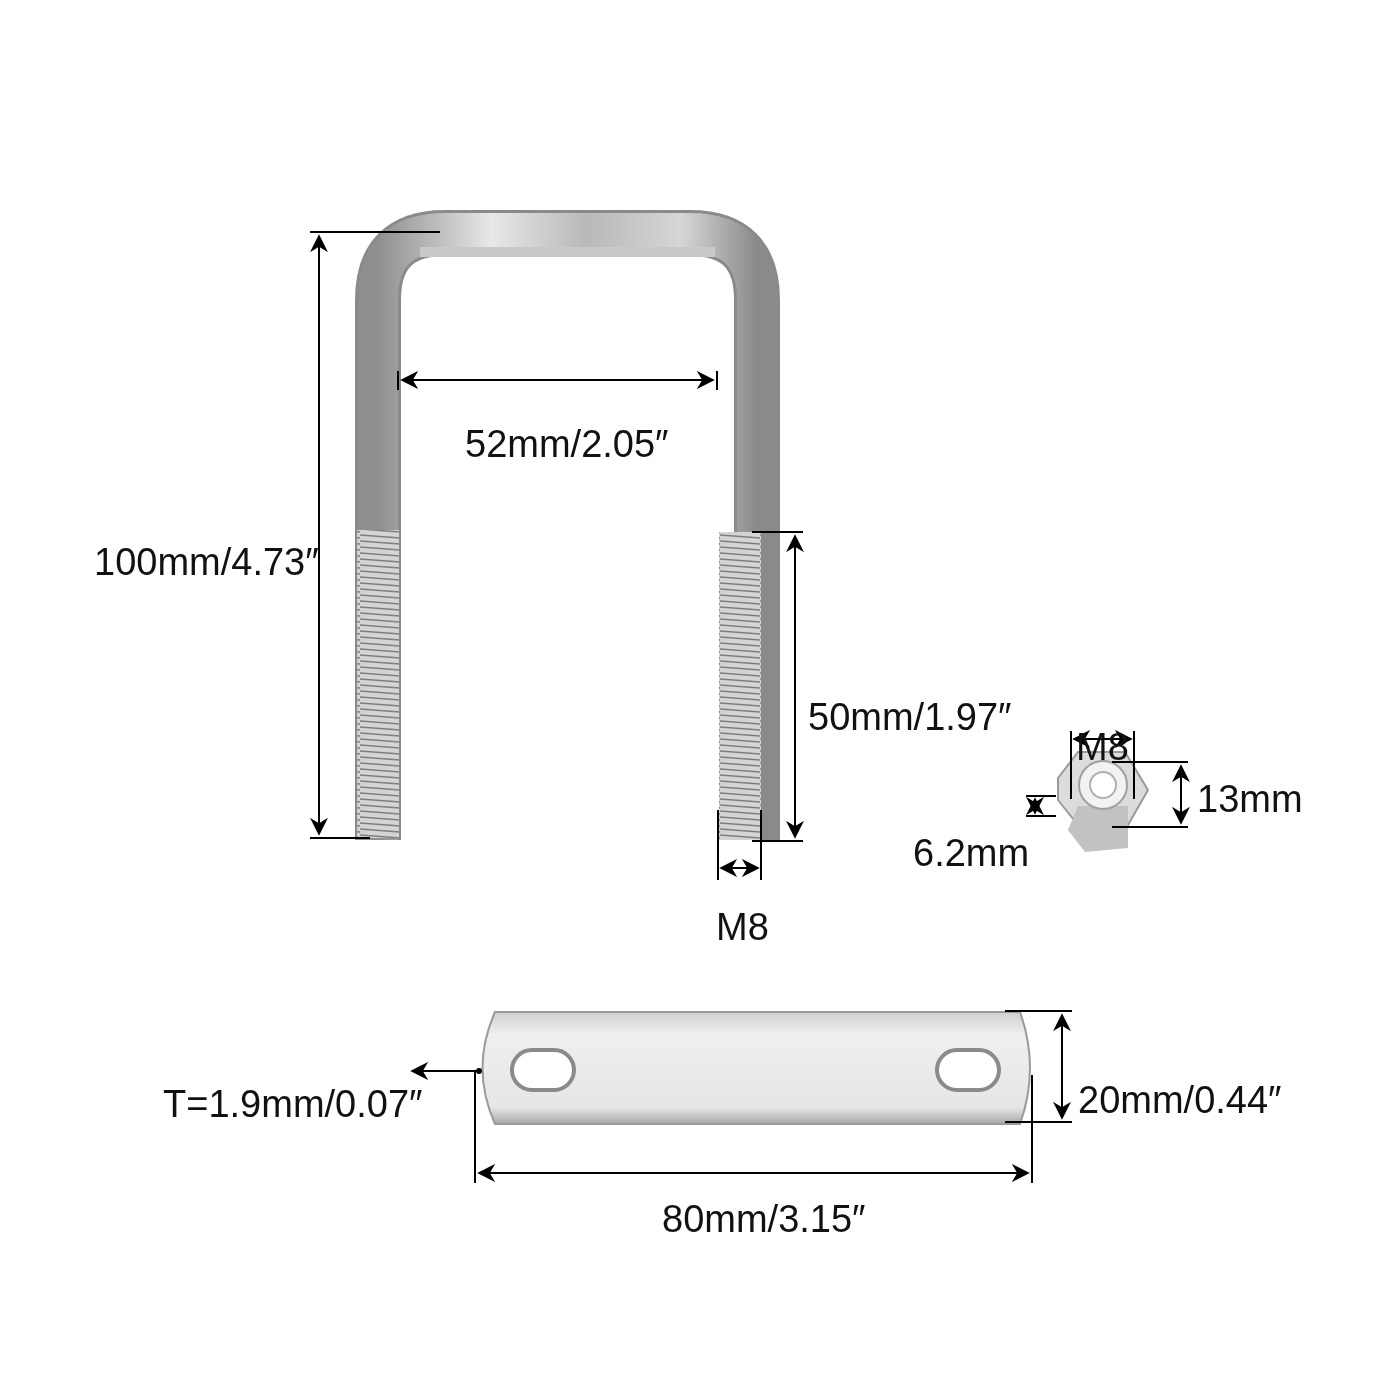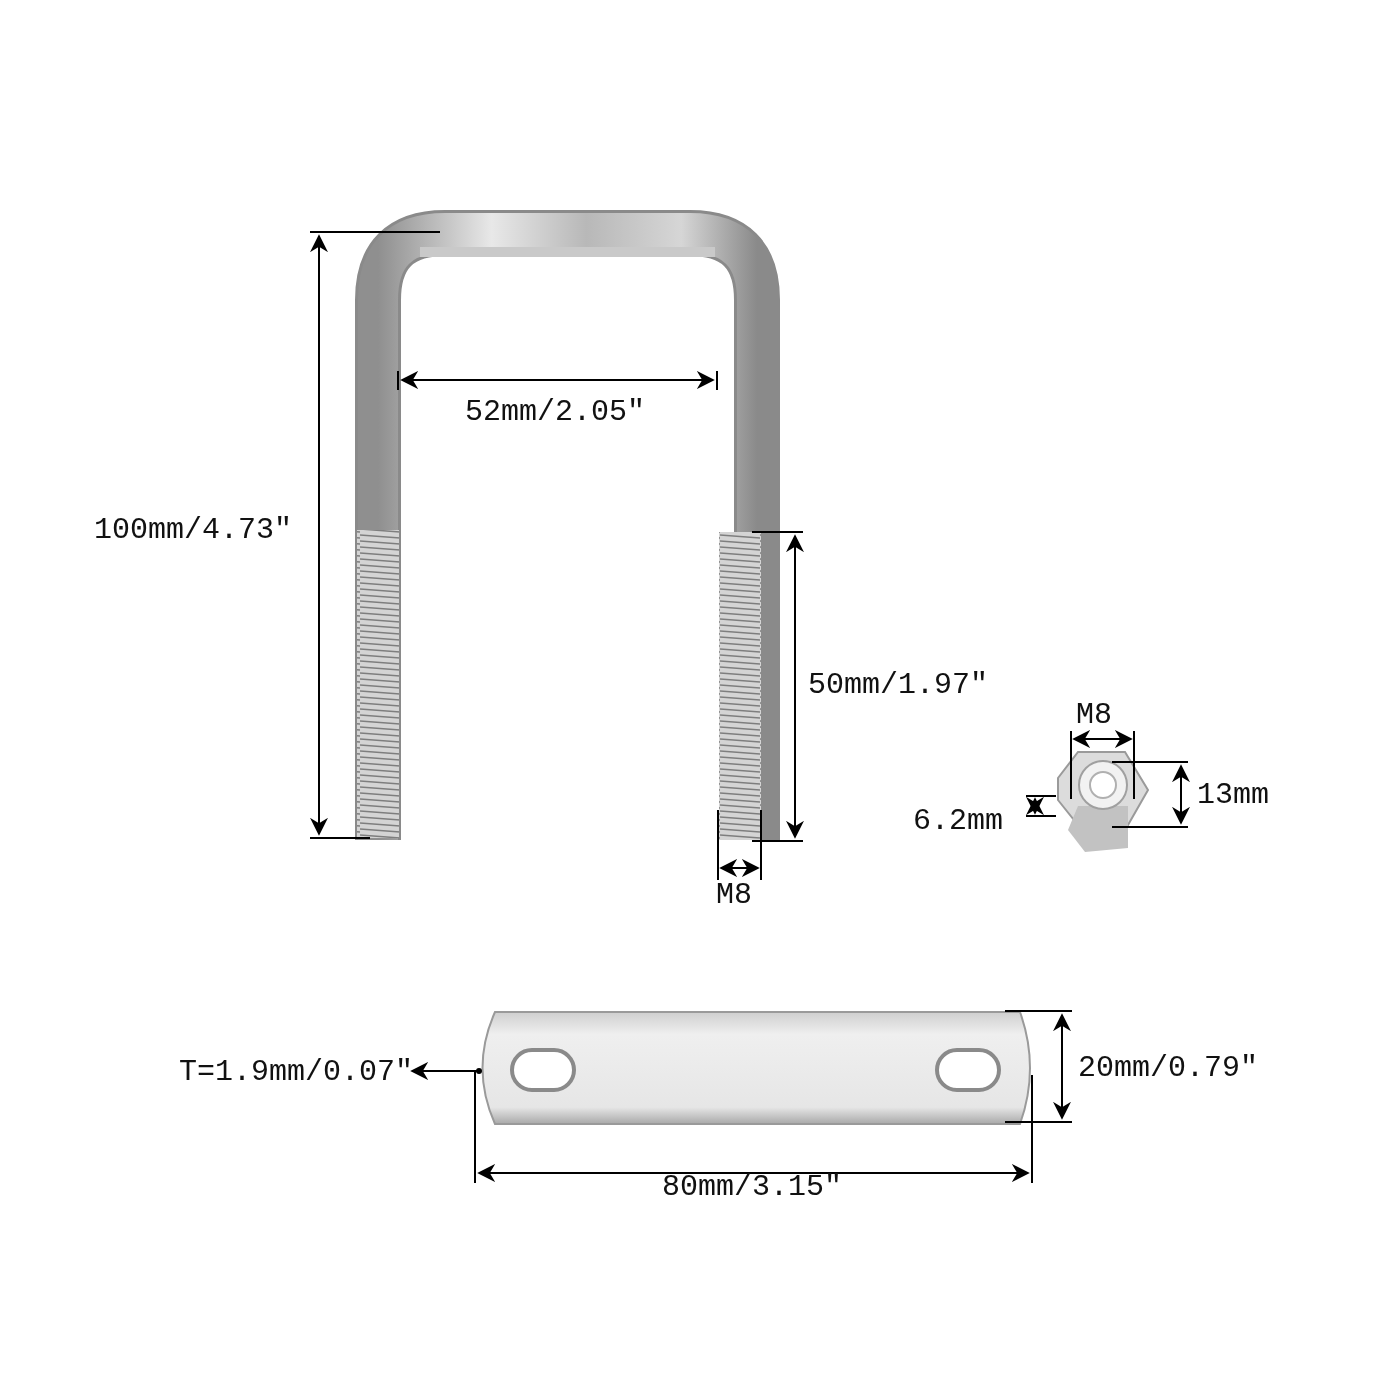--- a/index.html
+++ b/index.html
@@ -6,8 +6,8 @@
   body { width: 1400px; height: 1400px; position: relative; overflow: hidden;
          font-family: "Liberation Sans", sans-serif; }
   svg { position: absolute; left: 0; top: 0; }
-  .label { position: absolute; font-family: Liberation Mono, monospace;
-           font-size: 30px; color: #111; white-space: nowrap; line-height: 1; }
+  .label { position: absolute; font-family: Liberation Sans, sans-serif;
+           font-size: 38px; color: #111; white-space: nowrap; line-height: 1; margin-top: 28px; }
 </style>
 </head>
 <body>

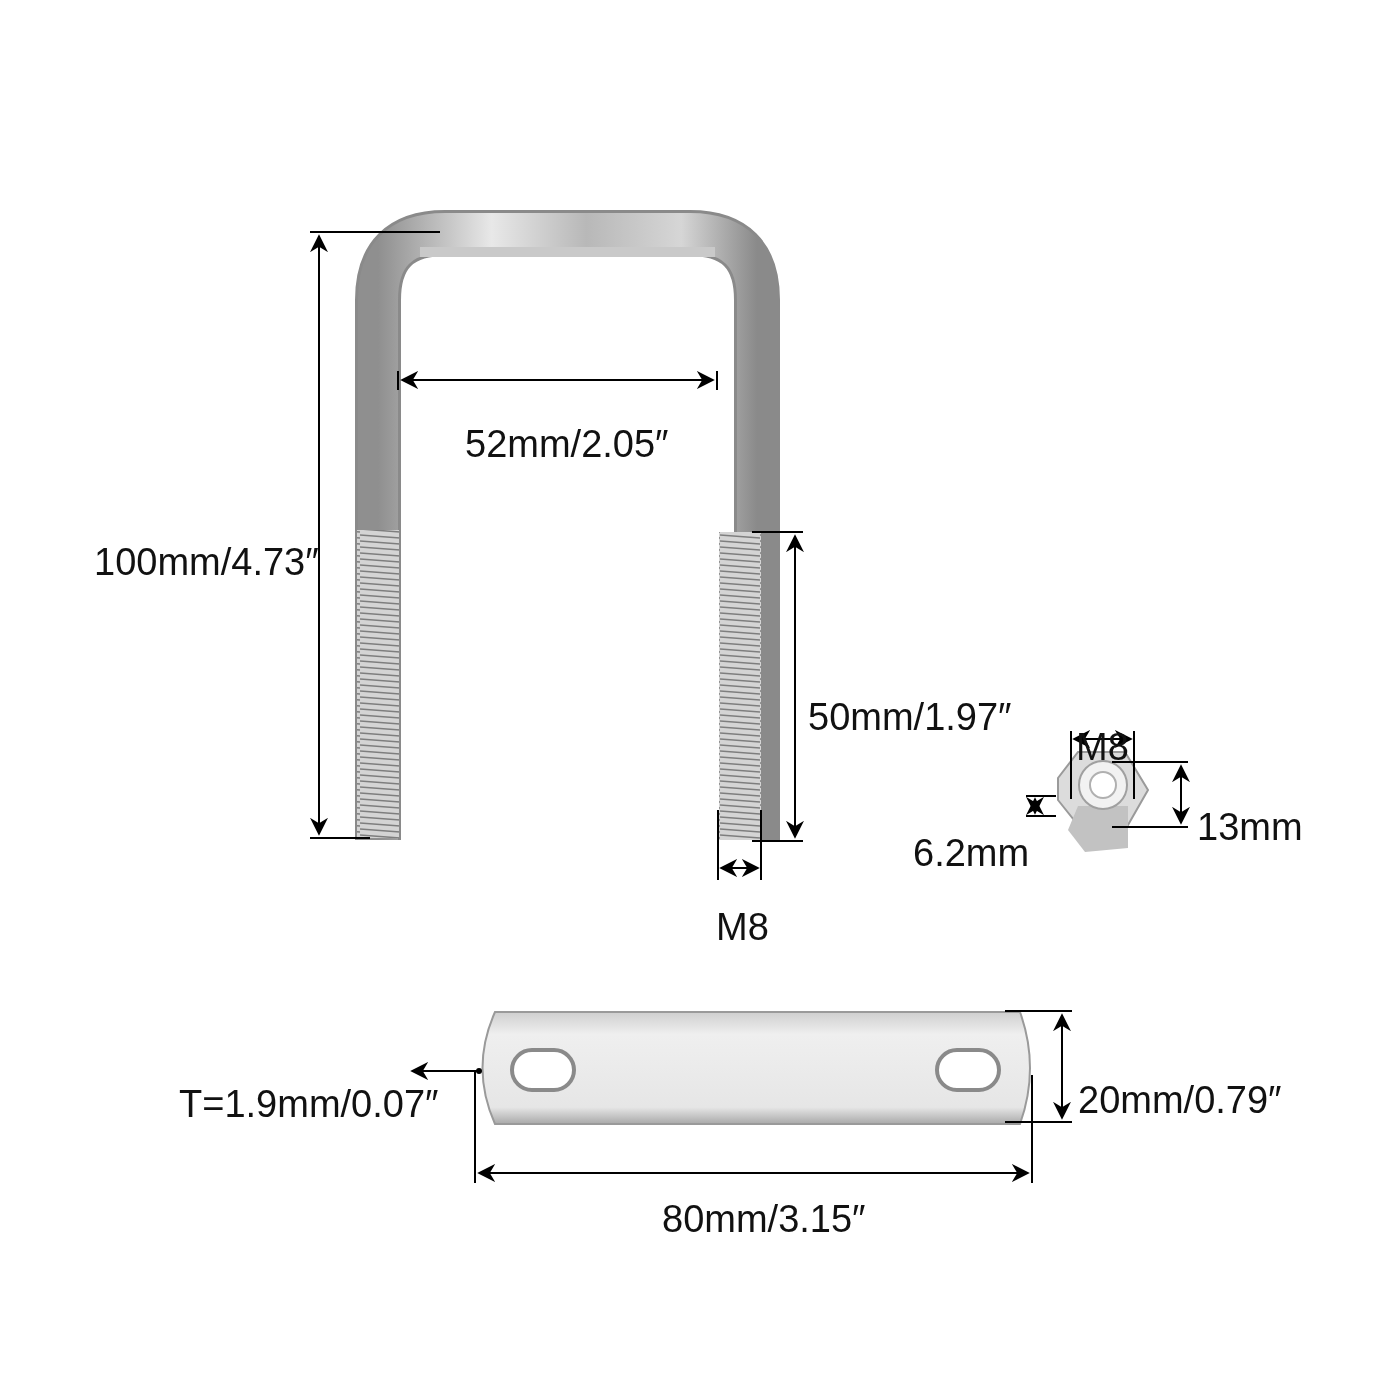--- a/index.html
+++ b/index.html
@@ -112,7 +112,7 @@
 <div class="label" style="left:716px; top:880px;">M8</div>
 <div class="label" style="left:1076px; top:700px;">M8</div>
 <div class="label" style="left:913px; top:806px;">6.2mm</div>
-<div class="label" style="left:1197px; top:780px;">13mm</div>
+<div class="label" style="left:1197px; top:752px;">13mm</div>
 <div class="label" style="left:179px; top:1057px;">T=1.9mm/0.07″</div>
 <div class="label" style="left:1078px; top:1053px;">20mm/0.79″</div>
 <div class="label" style="left:662px; top:1172px;">80mm/3.15″</div>

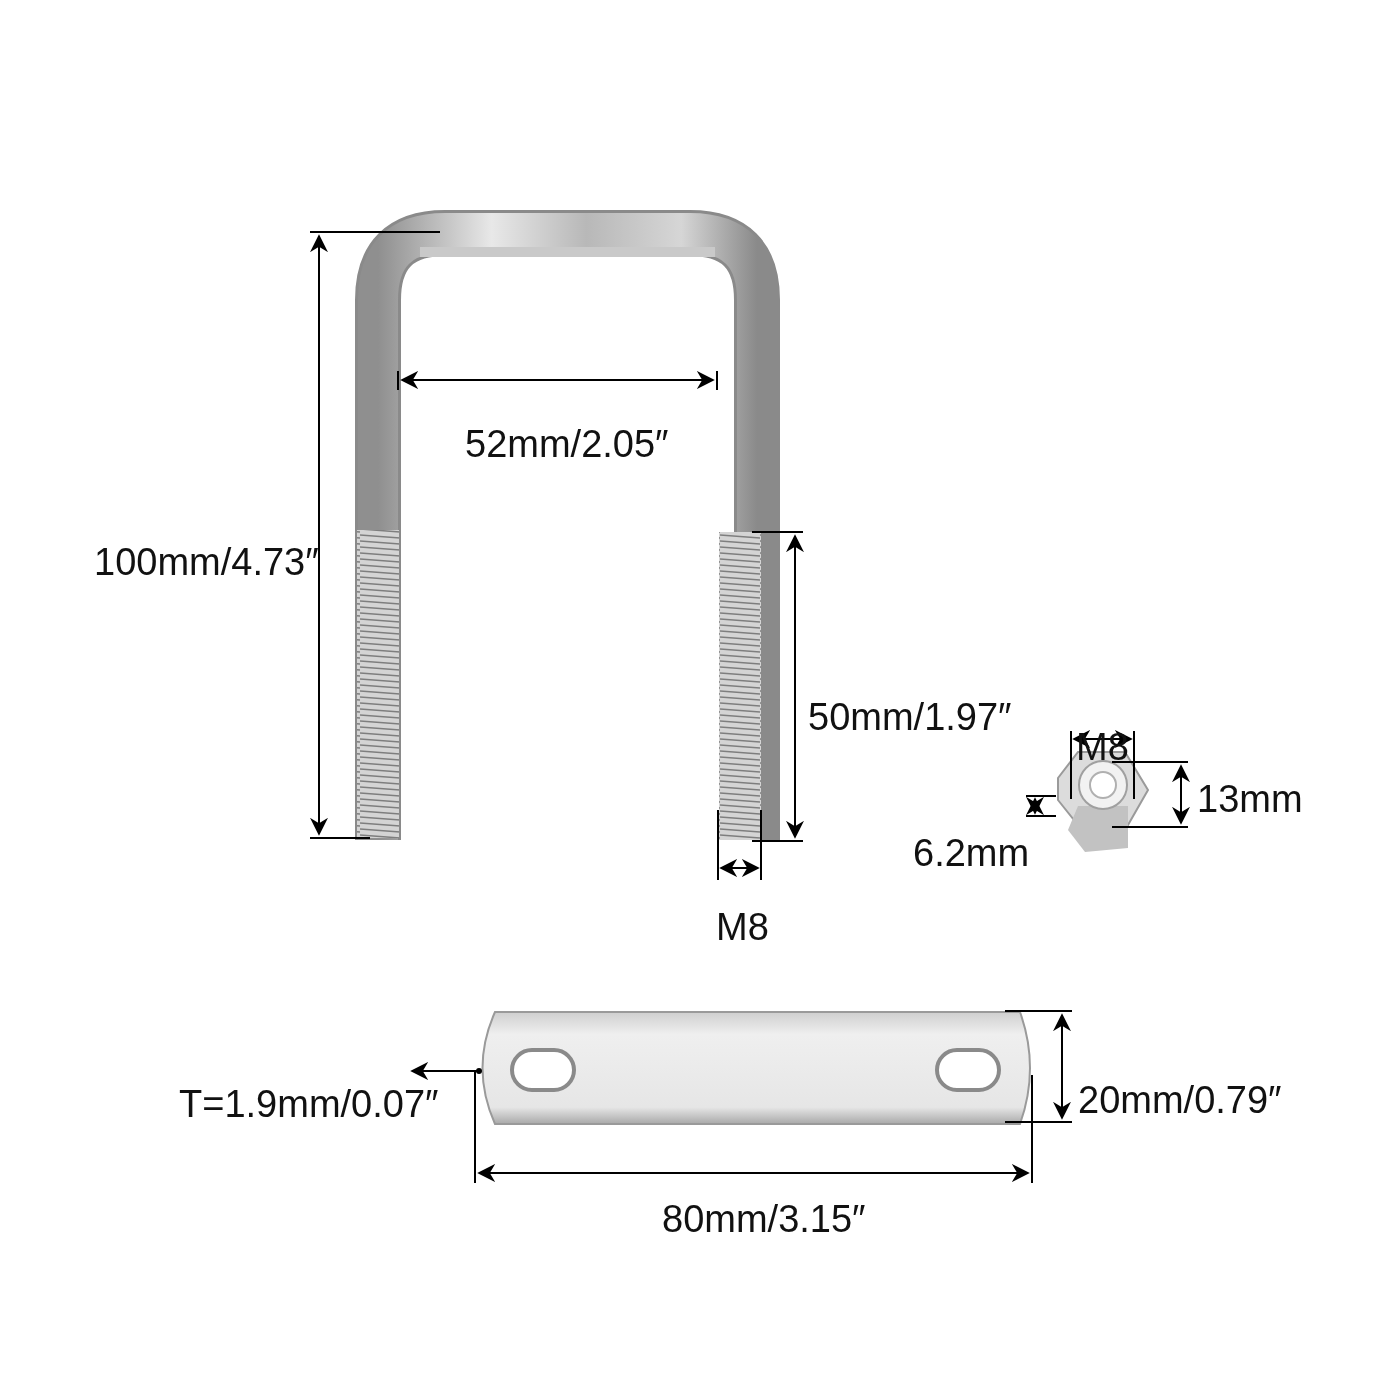--- a/index.html
+++ b/index.html
@@ -113,7 +113,7 @@
 <div class="label" style="left:1076px; top:700px;">M8</div>
 <div class="label" style="left:913px; top:806px;">6.2mm</div>
 <div class="label" style="left:1197px; top:752px;">13mm</div>
-<div class="label" style="left:179px; top:1057px;">T=1.9mm/0.07″</div>
+<div class="label" style="left:163px; top:1057px;">T=1.9mm/0.07″</div>
 <div class="label" style="left:1078px; top:1053px;">20mm/0.79″</div>
 <div class="label" style="left:662px; top:1172px;">80mm/3.15″</div>
 

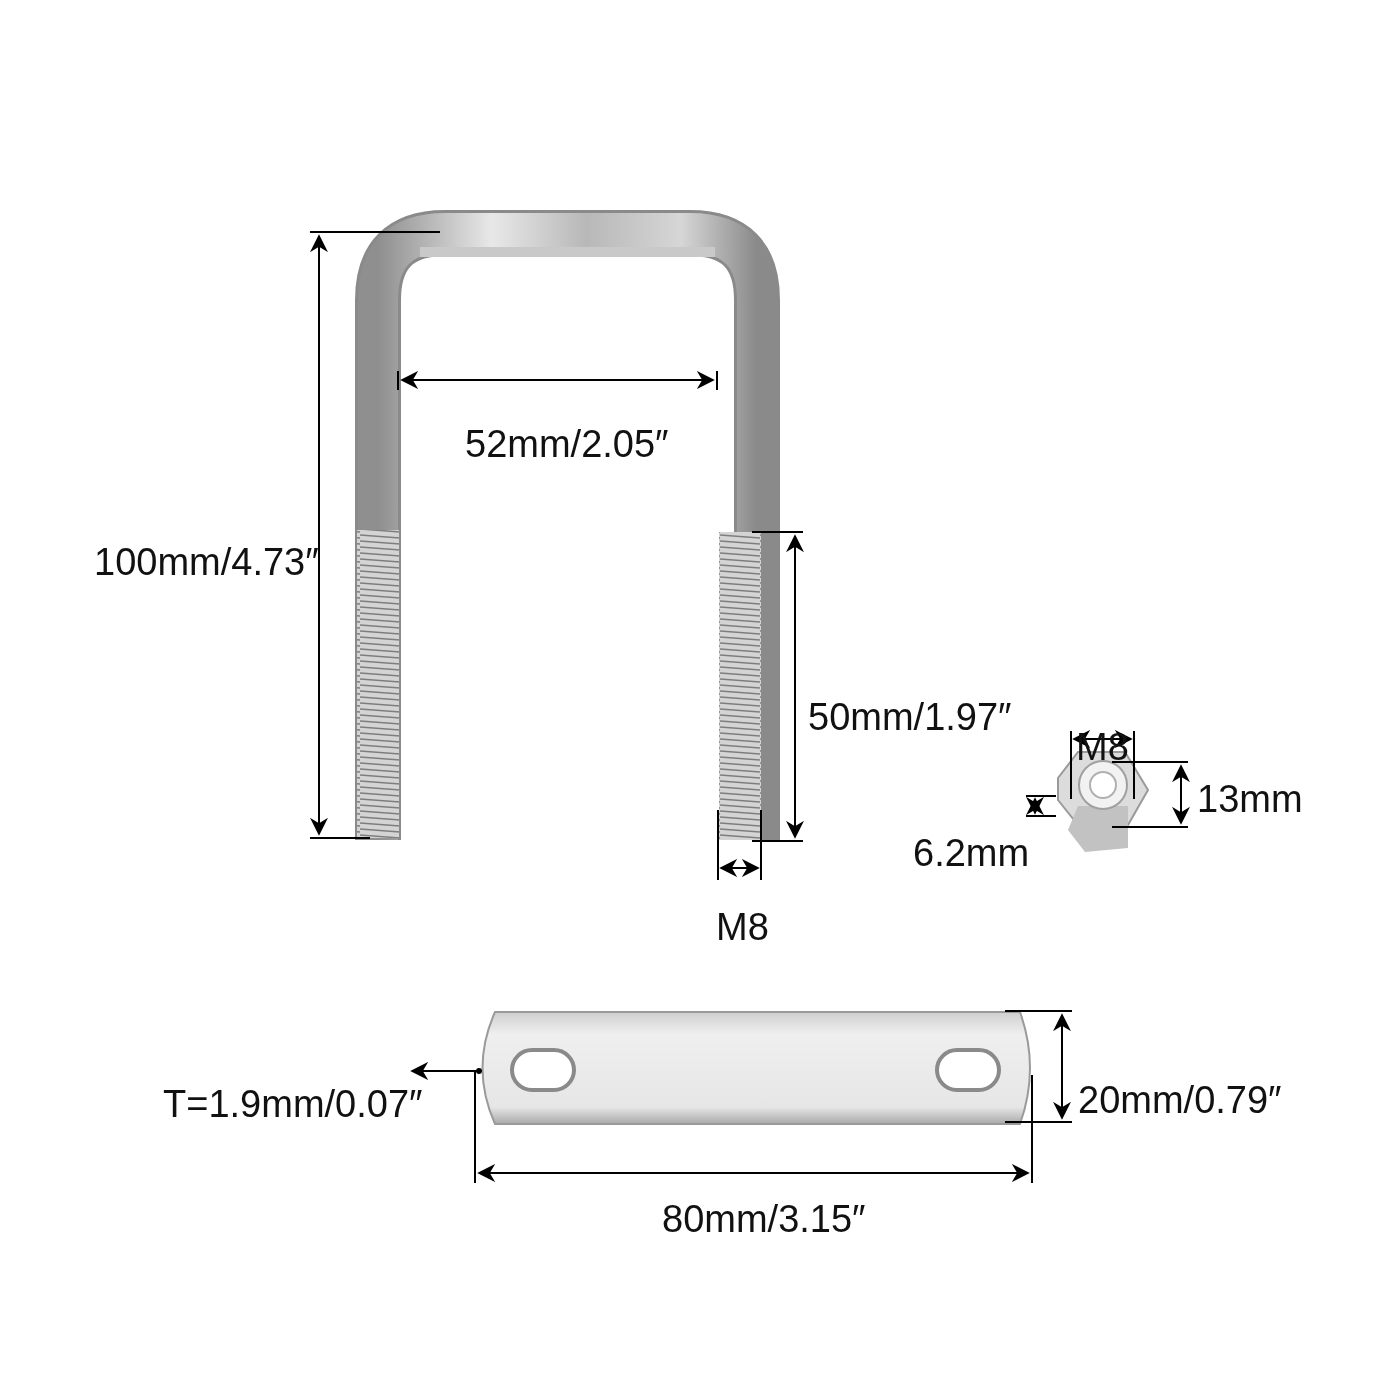--- a/index.html
+++ b/index.html
@@ -114,7 +114,7 @@
 <div class="label" style="left:913px; top:806px;">6.2mm</div>
 <div class="label" style="left:1197px; top:752px;">13mm</div>
 <div class="label" style="left:163px; top:1057px;">T=1.9mm/0.07″</div>
-<div class="label" style="left:1078px; top:1053px;">20mm/0.79″</div>
+<div class="label" style="left:1078px; top:1053px;">20mm/0.44″</div>
 <div class="label" style="left:662px; top:1172px;">80mm/3.15″</div>
 
 </body></html>

